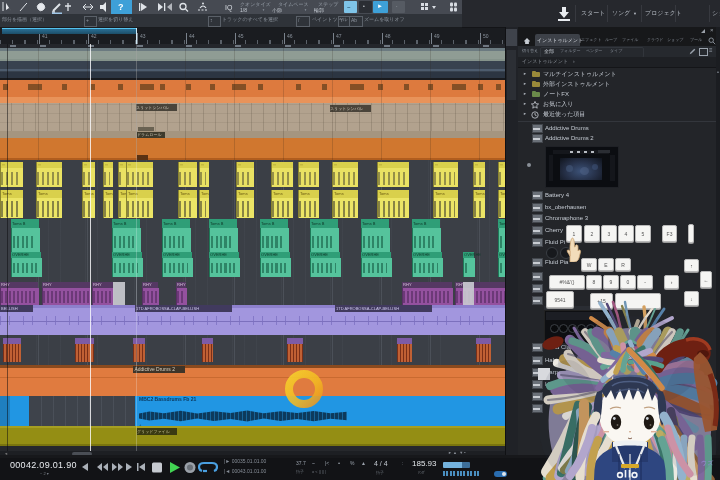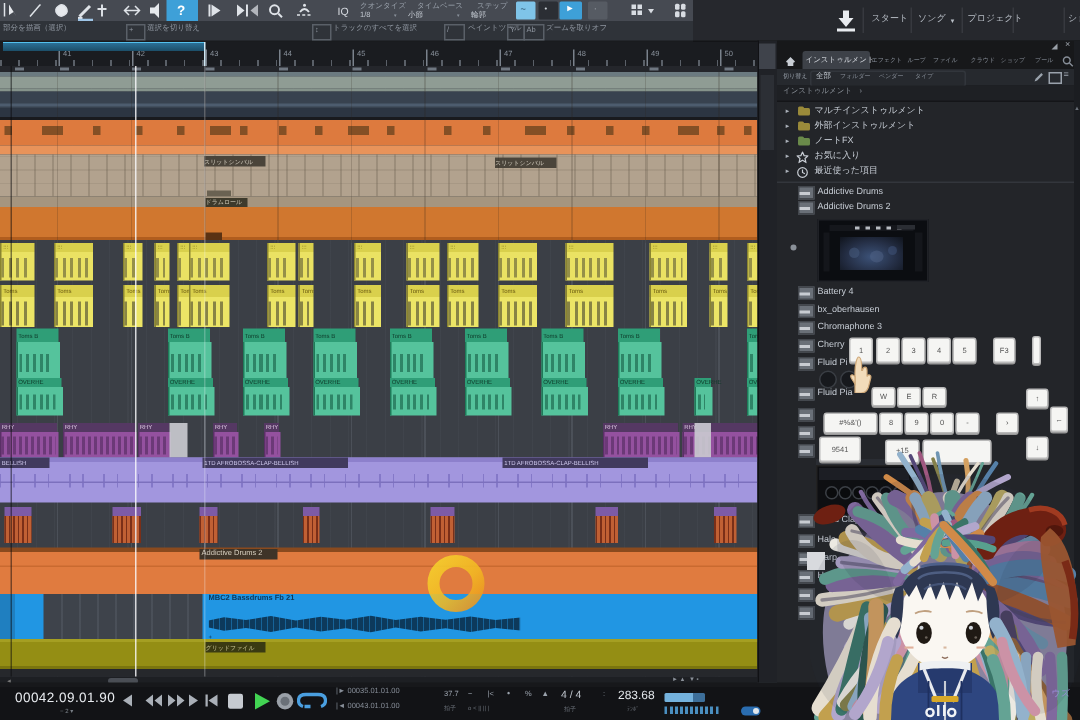--- a/index.html
+++ b/index.html
@@ -750,7 +750,7 @@
 <div class="t" style="left:374px;top:460px;font-size:7px;color:#c3c9d1;">4 / 4</div>
 <div class="t" style="left:376px;top:471px;font-size:4px;color:#6a7078;">拍子</div>
 <div class="t" style="left:402px;top:461px;font-size:5px;color:#878e98;">:</div>
-<div class="t" style="left:412px;top:460px;font-size:8px;color:#e2e6ea;">283.68</div>
+<div class="t" style="left:412px;top:460px;font-size:8px;color:#e2e6ea;">185.93</div>
 <div class="t" style="left:418px;top:471px;font-size:4px;color:#6a7078;">ﾃﾝﾎﾟ</div>
 <div class="ab" style="left:443px;top:462px;width:27px;height:6px;background:linear-gradient(90deg,#74b2dd 0 70%,#3d6f9a 70%);border-radius:1px;"></div>
 <div class="ab" style="left:443px;top:471px;width:36px;height:5px;background:repeating-linear-gradient(90deg,#4a8fc0 0,#4a8fc0 2px,#15161a 2px,#15161a 3.4px);"></div>

